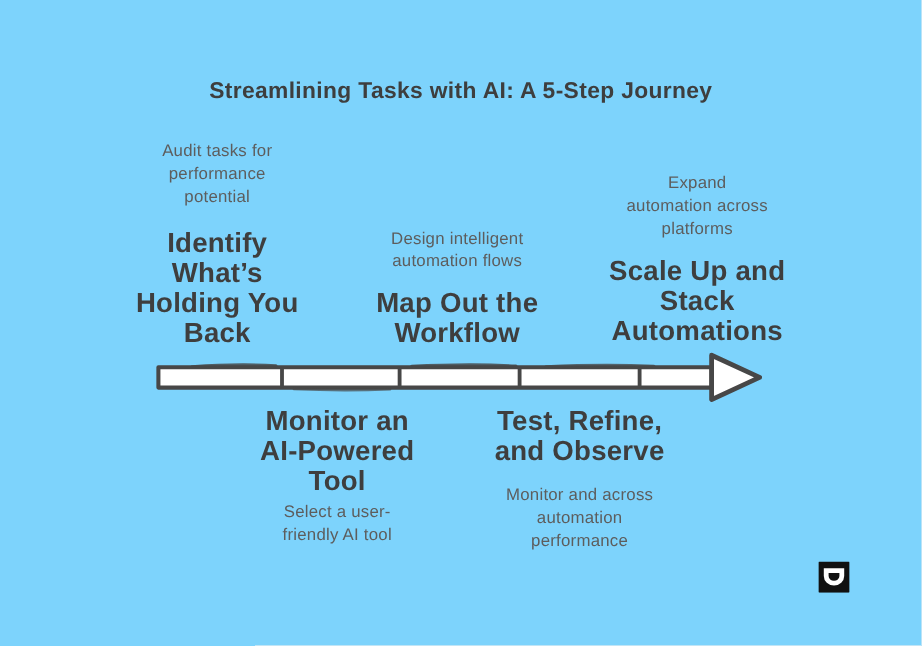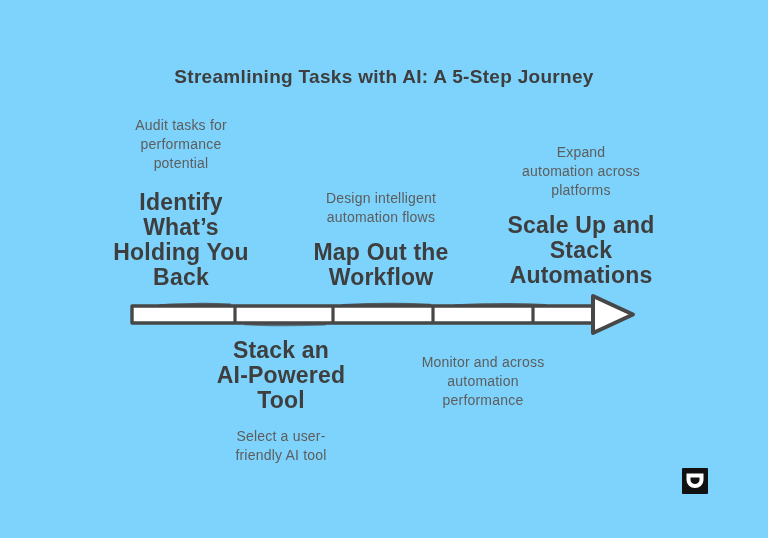--- a/index.html
+++ b/index.html
@@ -132,7 +132,7 @@
   </div>
 
   <div class="step step-2">
-    <p class="step-heading">Stack an
+    <p class="step-heading">Monitor an
 AI-Powered
 Tool</p>
     <p class="step-desc">Select a user-

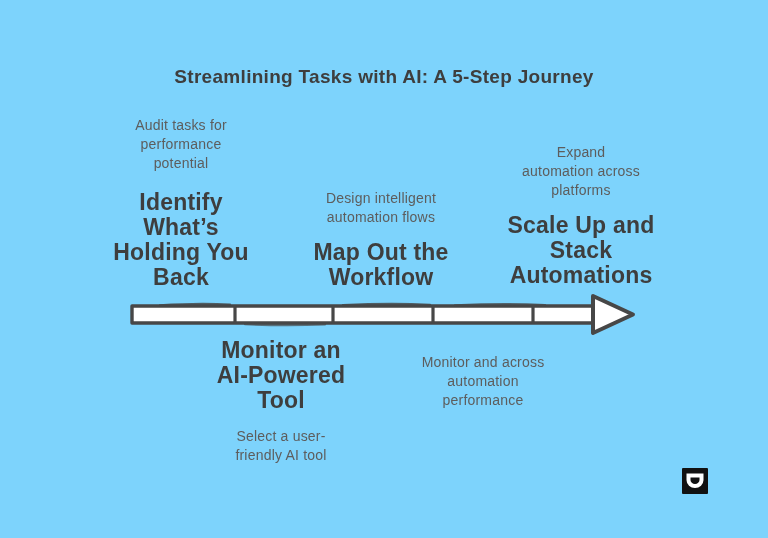--- a/index.html
+++ b/index.html
@@ -140,6 +140,8 @@
   </div>
 
   <div class="step step-4">
+    <p class="step-heading">Test, Refine,
+and Observe</p>
     <p class="step-desc">Monitor and across
 automation
 performance</p>

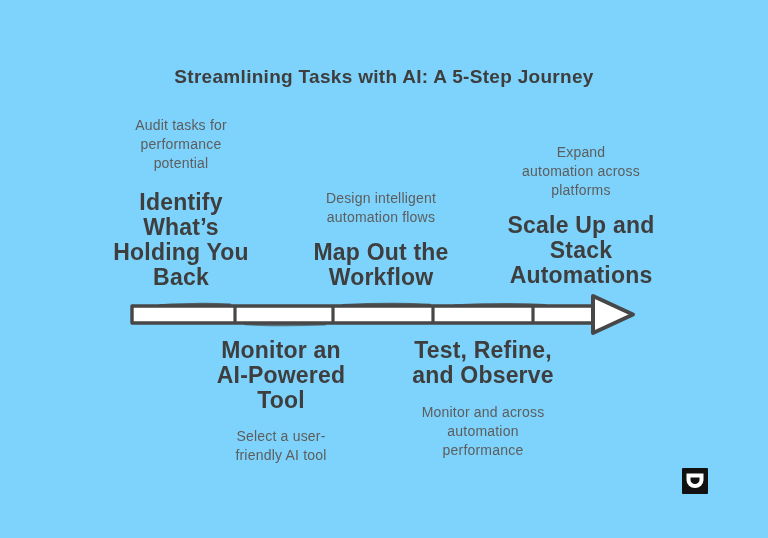--- a/index.html
+++ b/index.html
@@ -60,7 +60,7 @@
   .step-5 .step-heading { margin-top: 13px; }
   
   .step-2 { left: 281px; top: 338px; }
-  .step-2 .step-desc { margin-top: 14px; }
+  .step-2 .step-desc { margin-top: 4px; }
   .step-4 { left: 483px; top: 338px; }
   .step-4 .step-desc { margin-top: 15px; }
 

